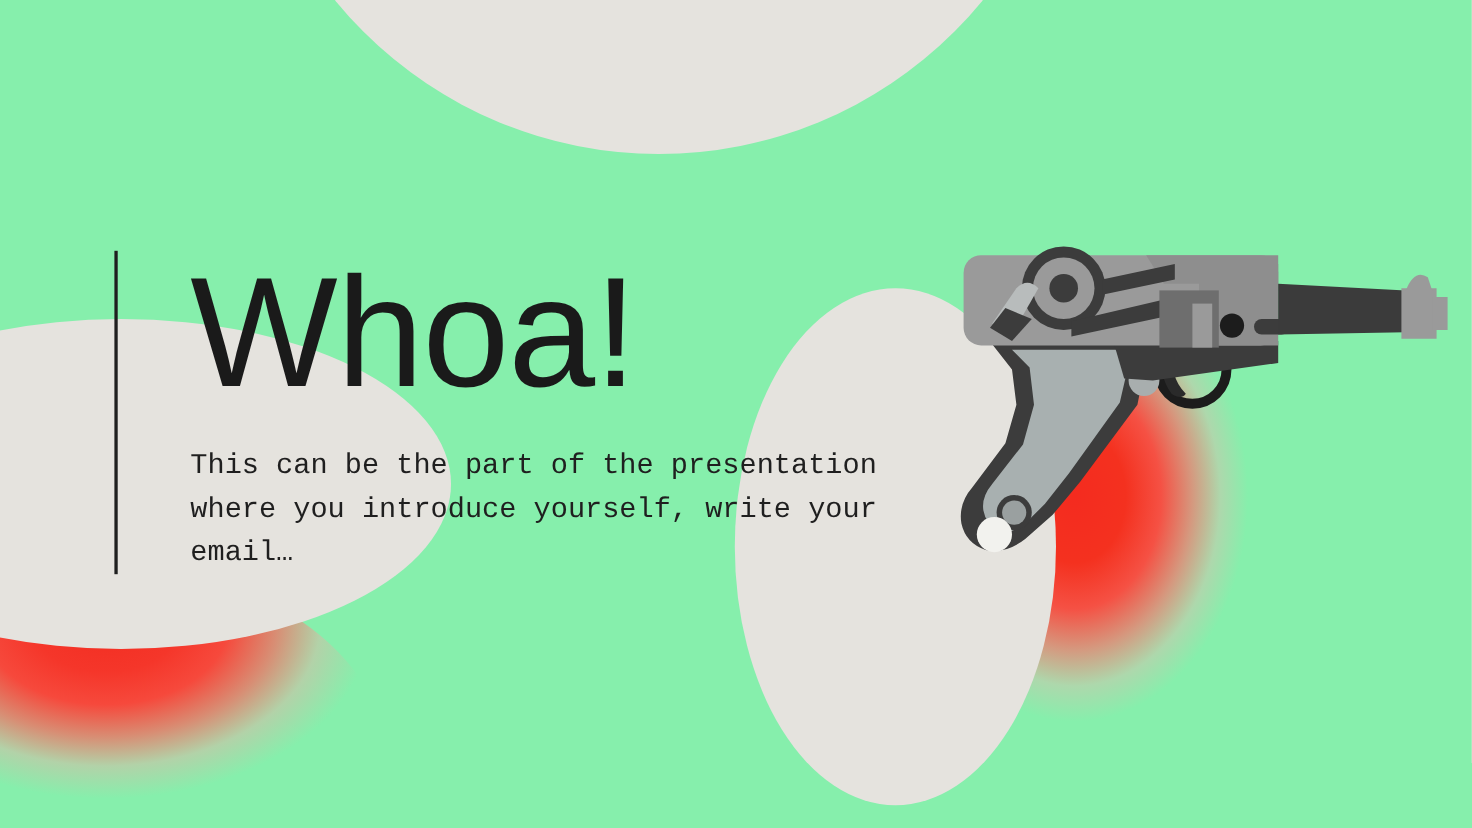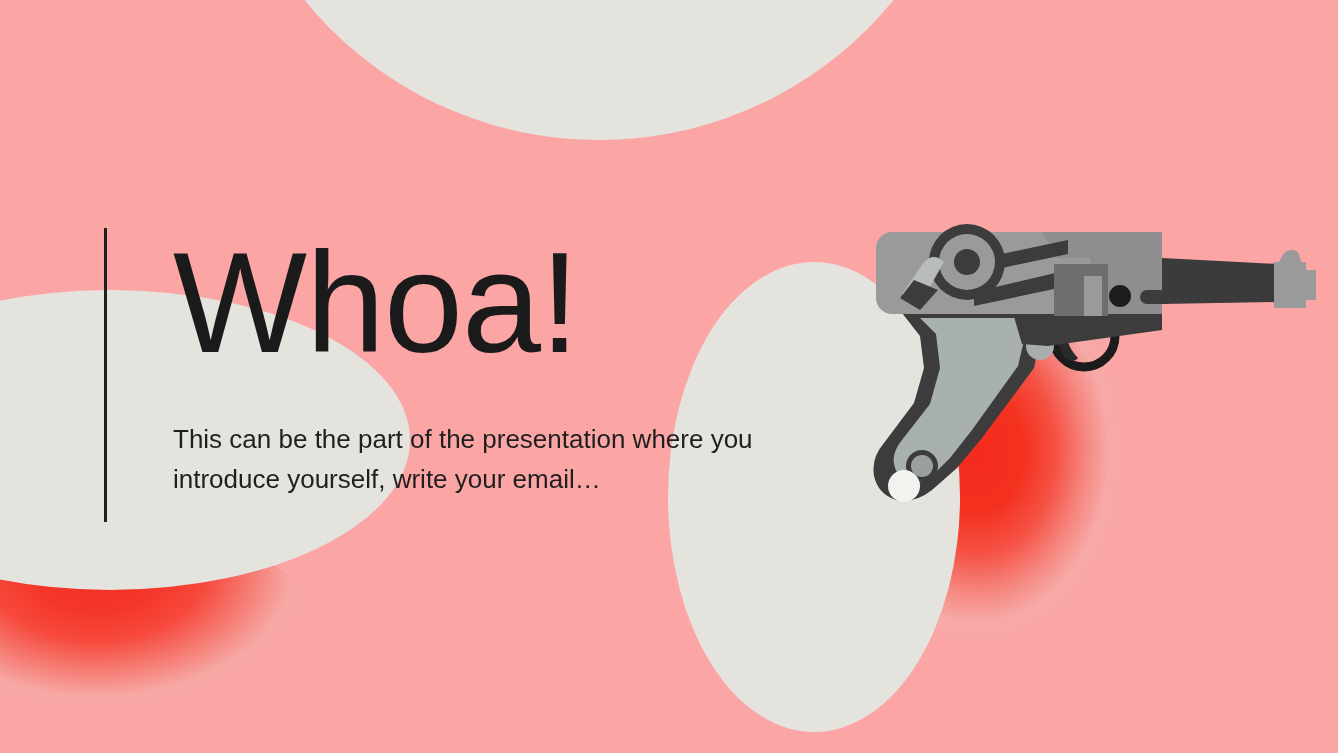--- a/index.html
+++ b/index.html
@@ -19,7 +19,7 @@
     position: relative;
     width: 1338px;
     height: 753px;
-    background: #fca5a5;
+    background: #86efac;
     overflow: hidden;
   }
 

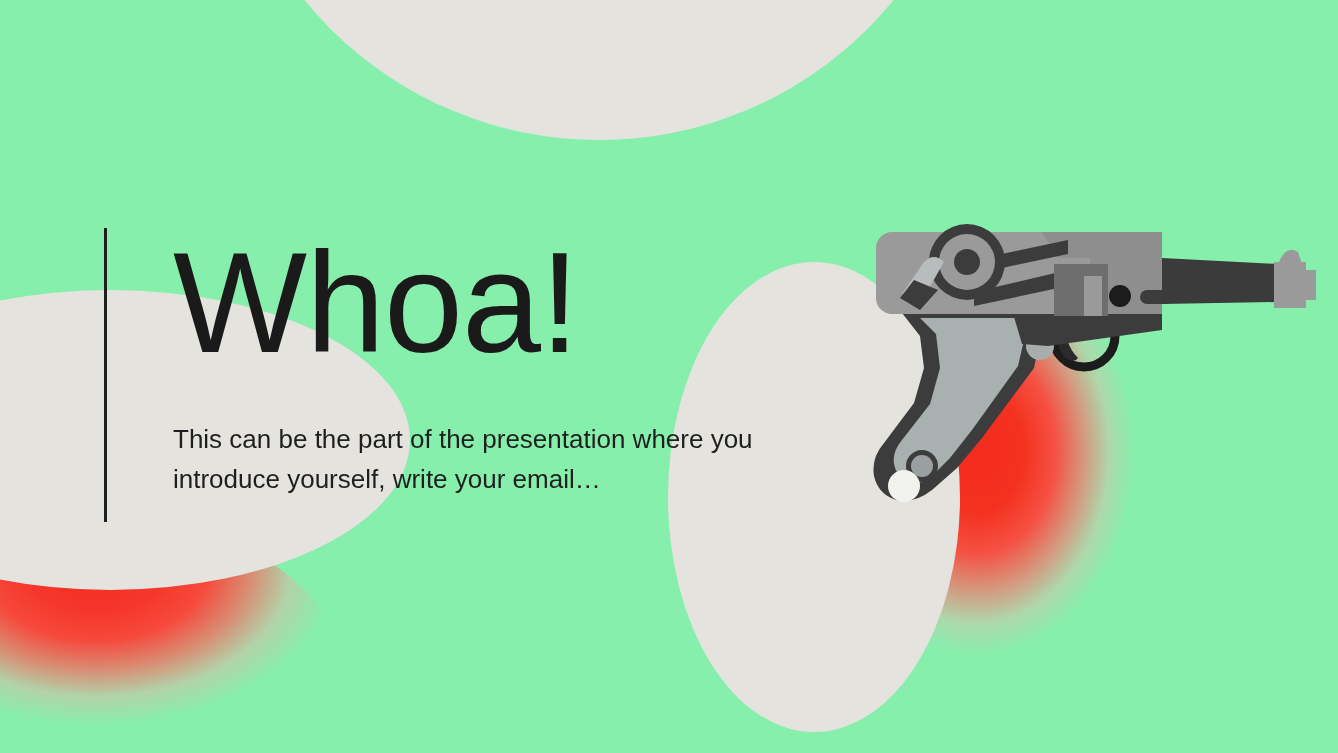--- a/index.html
+++ b/index.html
@@ -156,8 +156,8 @@
   }
 
   .subtitle {
-    margin-top: 46px;
-    font-family: Liberation Sans, sans-serif;
+    margin-top: 30px;
+    font-family: Liberation Mono, monospace;
     font-size: 26px;
     font-weight: 400;
     line-height: 1.52;

